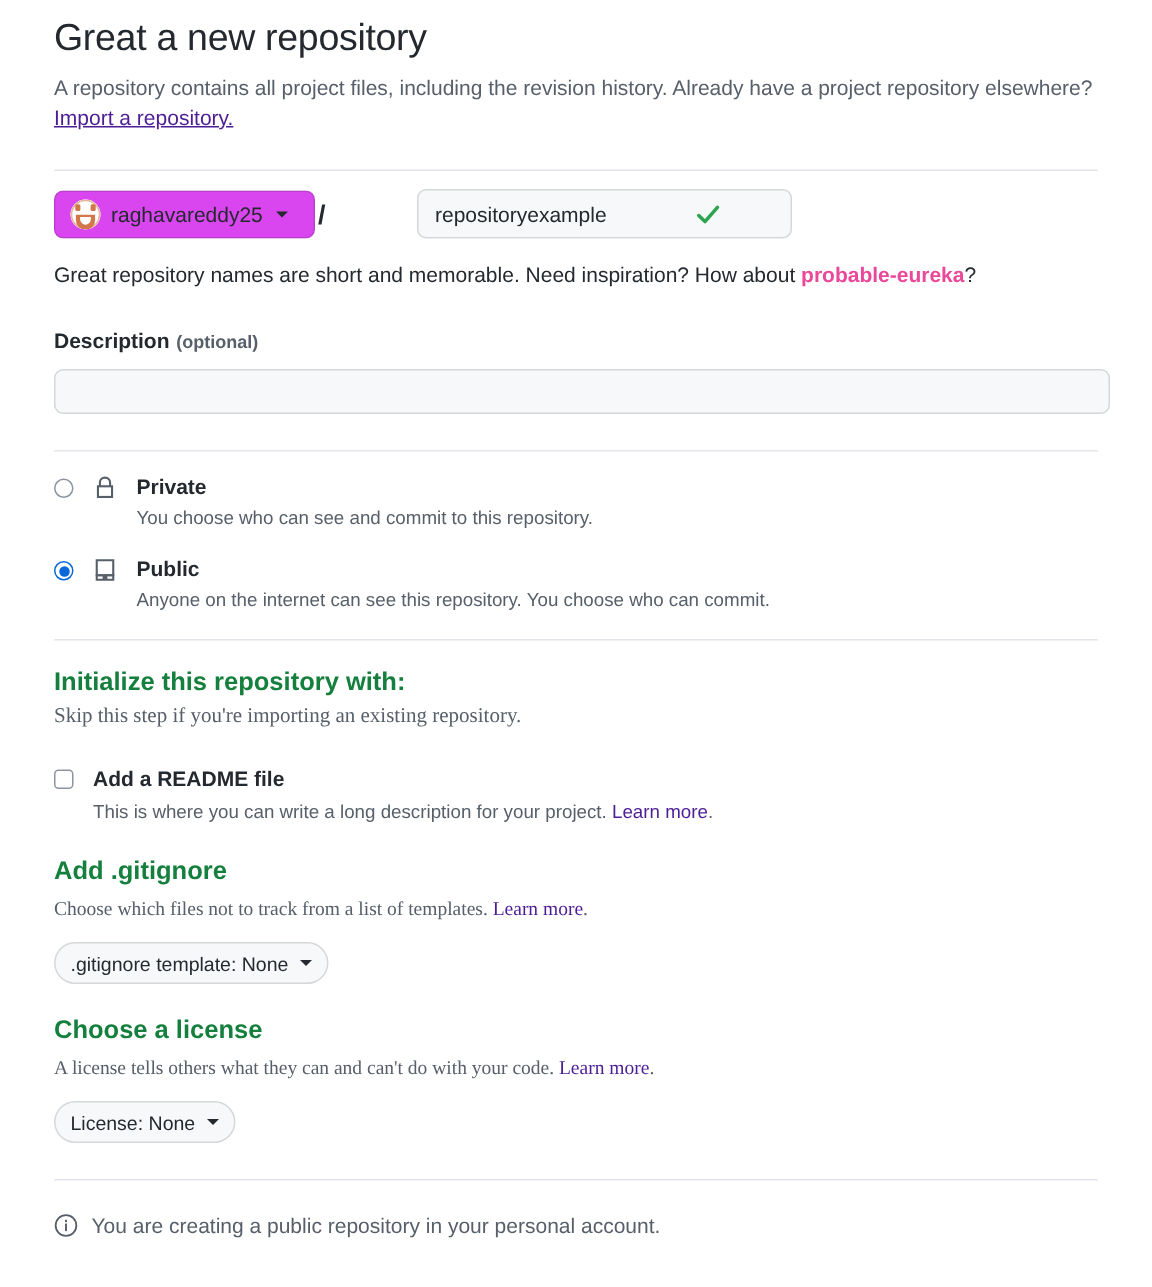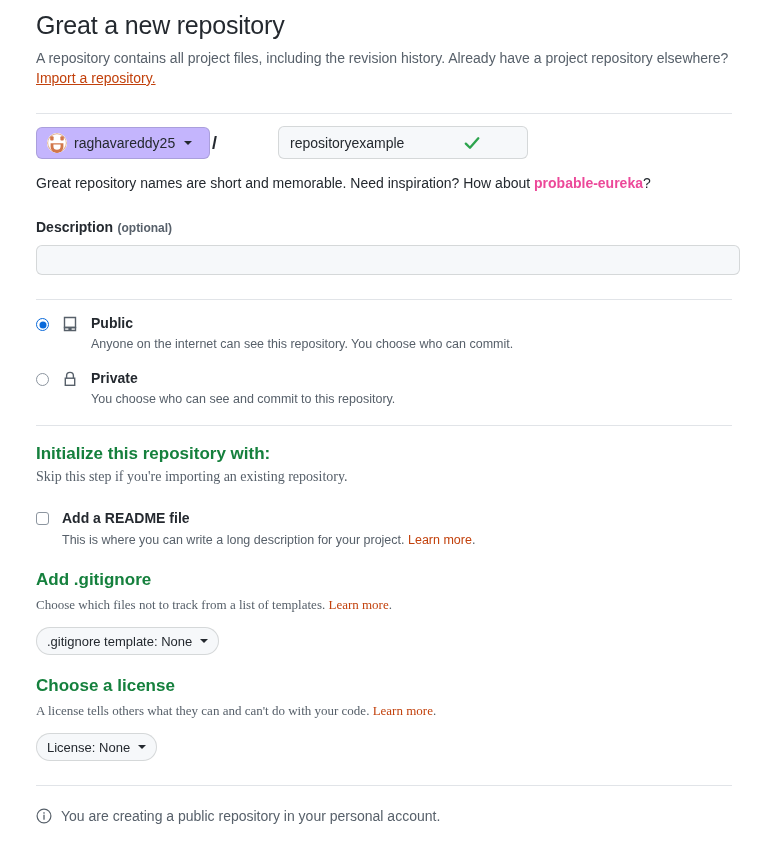--- a/index.html
+++ b/index.html
@@ -38,7 +38,7 @@
     margin-top: 8px;
   }
   .link {
-    color: #c2410c;
+    color: #4c1d95;
     text-decoration: none;
   }
   .link.underline { text-decoration: underline; }

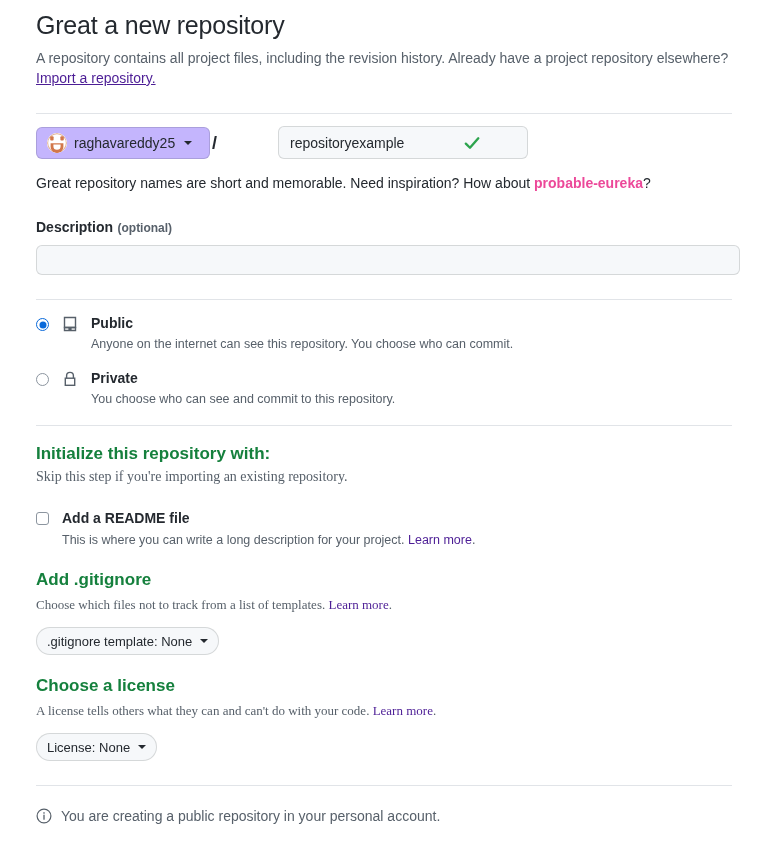--- a/index.html
+++ b/index.html
@@ -74,7 +74,7 @@
     gap: 7px;
     height: 32px;
     padding: 0 10px;
-    background: #c4b5fd;
+    background: #d946ef;
     border: 1px solid rgba(27,31,36,0.15);
     border-radius: 6px;
     font-size: 14px;

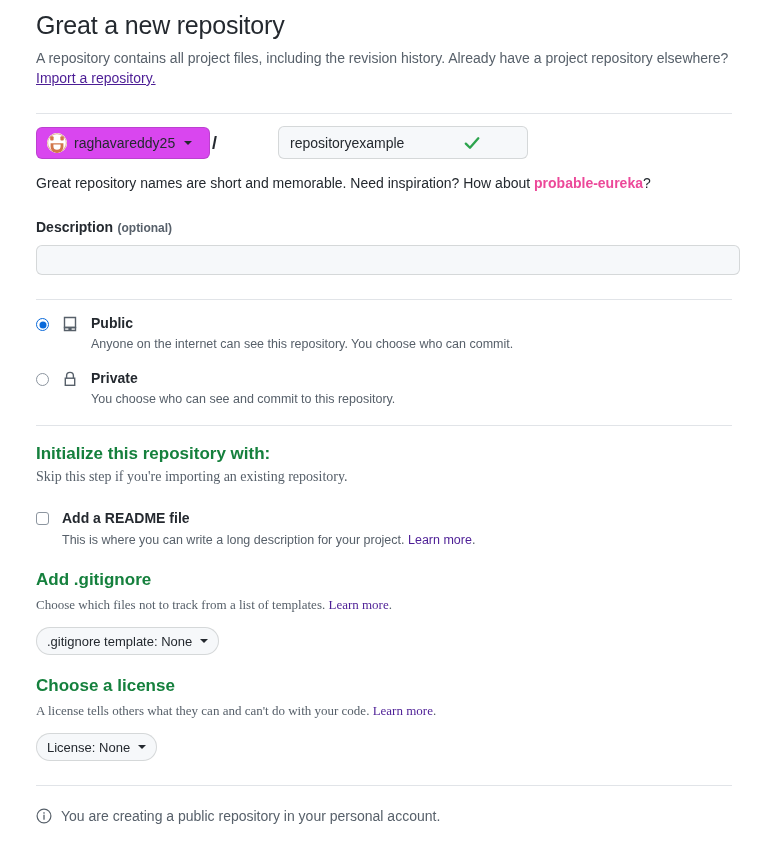--- a/index.html
+++ b/index.html
@@ -320,6 +320,20 @@
   <div class="vis-list">
 
     <div class="vis-item">
+      <input class="radio" type="radio" name="vis" style="">
+      <span class="vis-icon">
+        <svg width="16" height="16" viewBox="0 0 16 16">
+          <path d="M4.6 7.2 V4.8 a3.4 3.4 0 0 1 6.8 0 V7.2" fill="none" stroke="#57606a" stroke-width="1.4"></path>
+          <rect x="3.3" y="7.2" width="9.4" height="7.1" fill="none" stroke="#57606a" stroke-width="1.4"></rect>
+        </svg>
+      </span>
+      <span class="vis-text">
+        <span class="vis-title">Private</span>
+        <div class="vis-desc">You choose who can see and commit to this repository.</div>
+      </span>
+    </div>
+
+    <div class="vis-item">
       <input class="radio" type="radio" name="vis" checked="" style="">
       <span class="vis-icon">
         <svg width="16" height="16" viewBox="0 0 16 16">
@@ -333,20 +347,6 @@
         <div class="vis-desc">Anyone on the internet can see this repository. You choose who can commit.</div>
       </span>
     </div>
-
-    <div class="vis-item">
-      <input class="radio" type="radio" name="vis" style="">
-      <span class="vis-icon">
-        <svg width="16" height="16" viewBox="0 0 16 16">
-          <path d="M4.6 7.2 V4.8 a3.4 3.4 0 0 1 6.8 0 V7.2" fill="none" stroke="#57606a" stroke-width="1.4"></path>
-          <rect x="3.3" y="7.2" width="9.4" height="7.1" fill="none" stroke="#57606a" stroke-width="1.4"></rect>
-        </svg>
-      </span>
-      <span class="vis-text">
-        <span class="vis-title">Private</span>
-        <div class="vis-desc">You choose who can see and commit to this repository.</div>
-      </span>
-    </div>
   </div>
 
   <hr class="divider d3">

